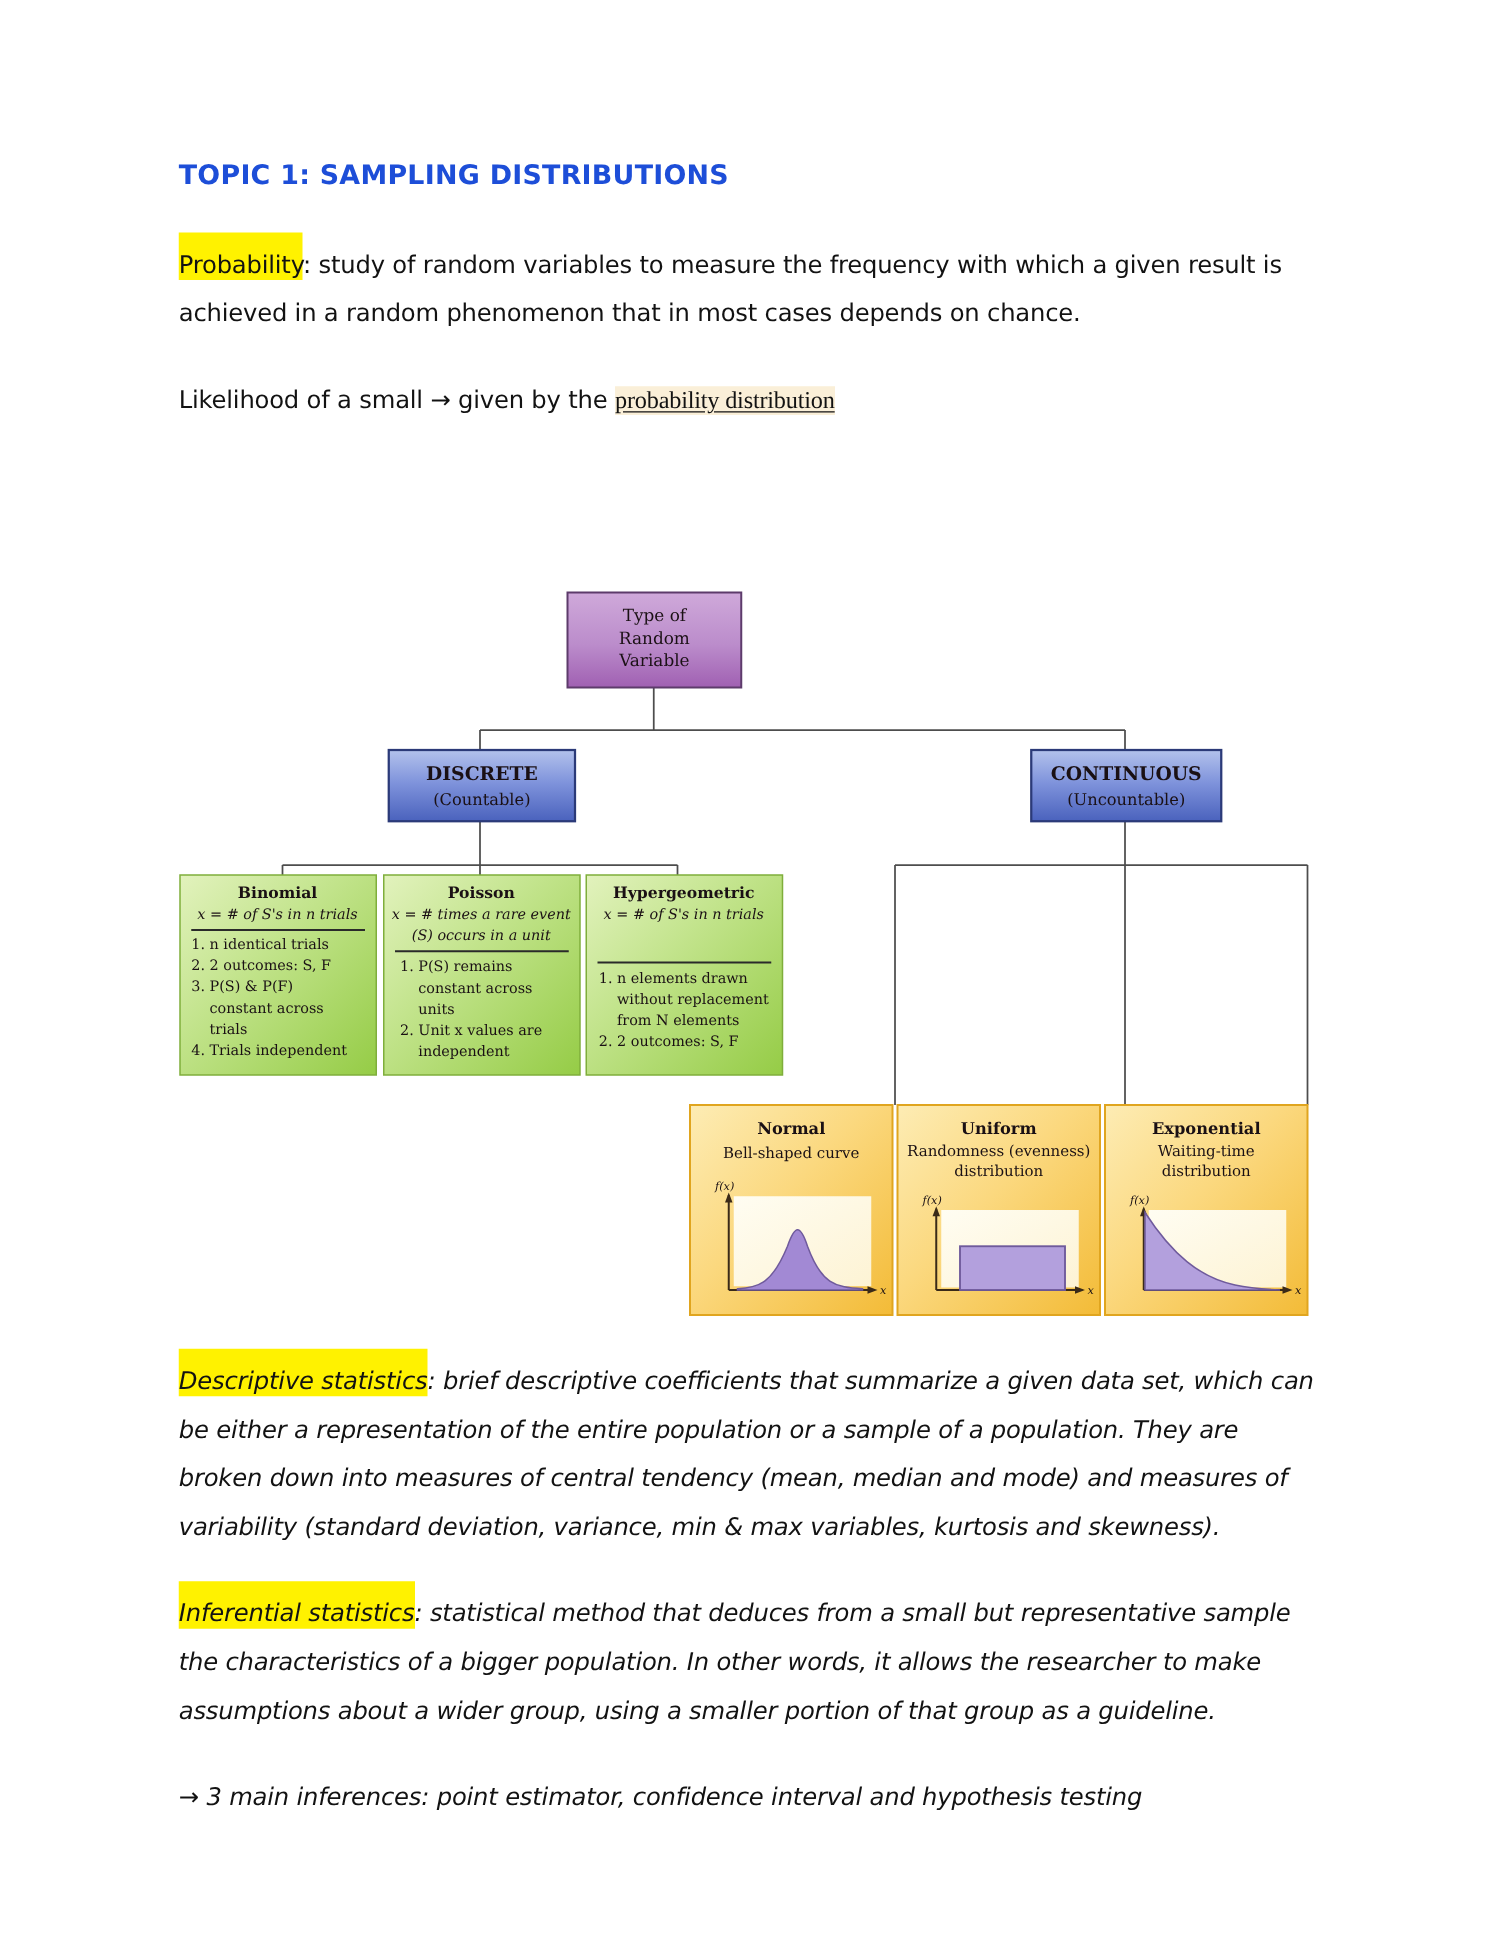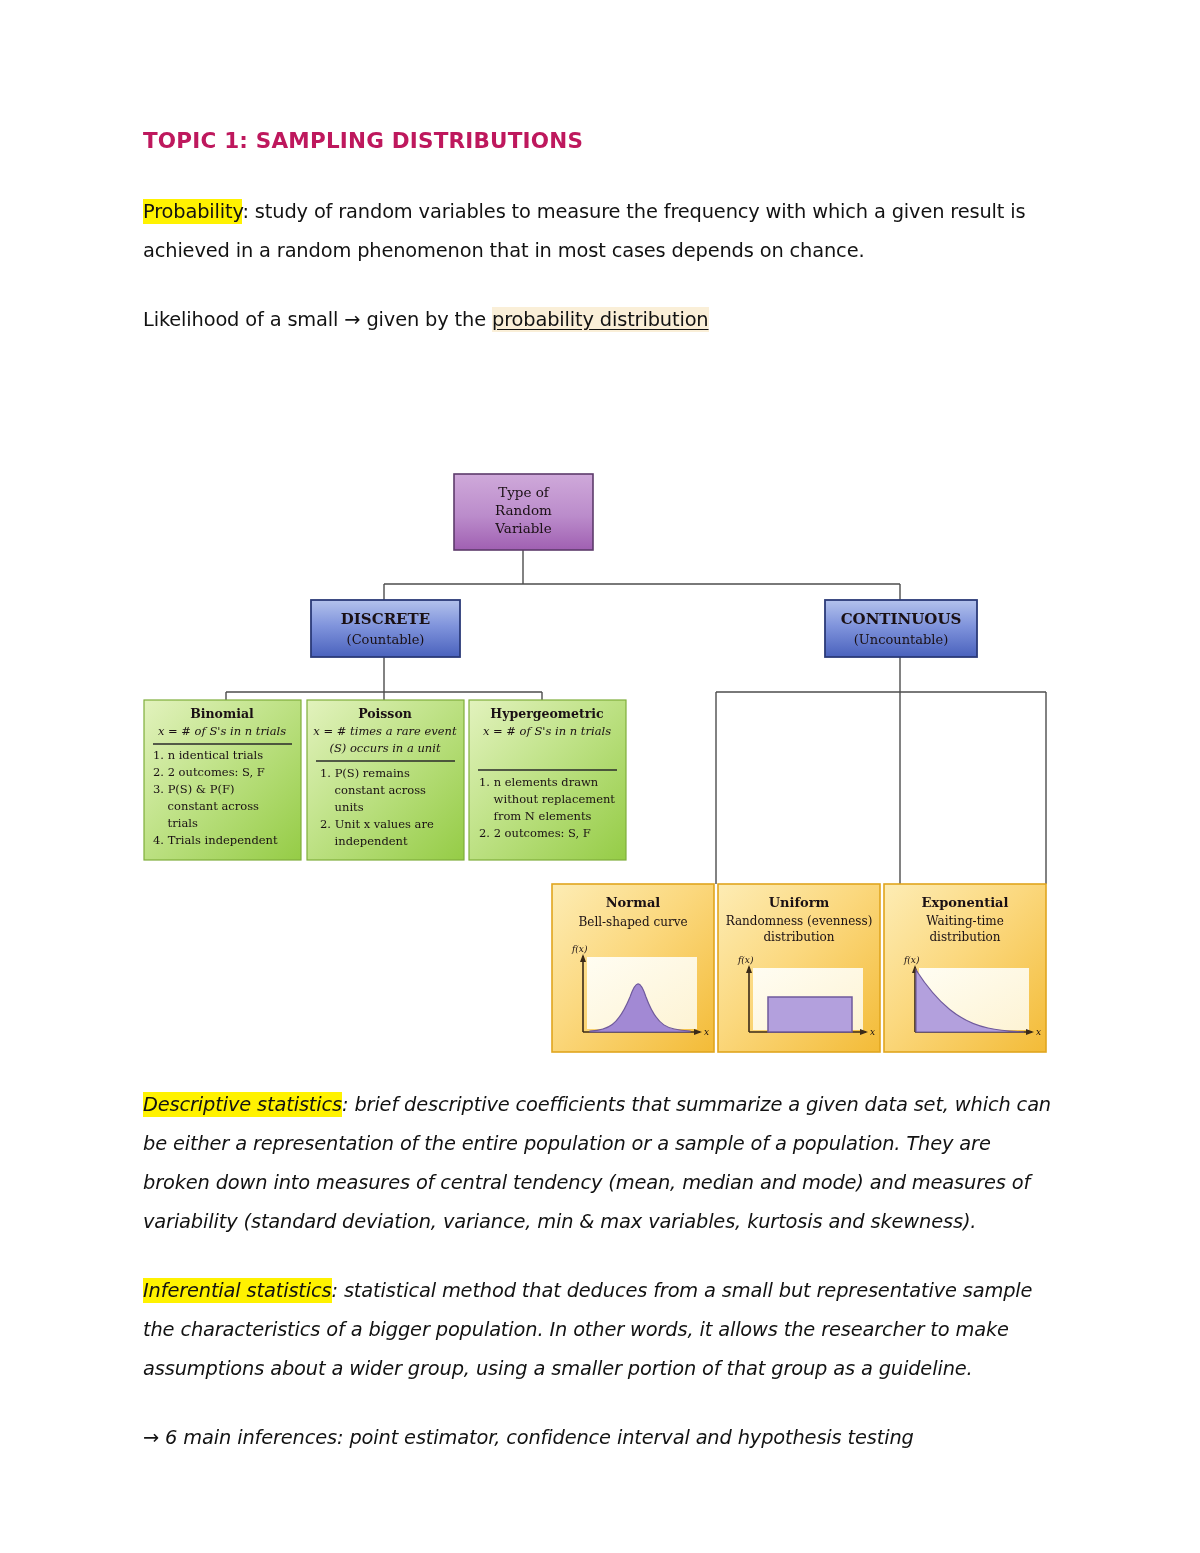--- a/index.html
+++ b/index.html
@@ -36,7 +36,7 @@
     font-family: "DejaVu Sans", sans-serif;
     font-size: 21.5px;
     font-weight: bold;
-    color: #be185d;
+    color: #1d4ed8;
     letter-spacing: 0.2px;
     margin: 0 0 37px 0;
     line-height: 1.25;

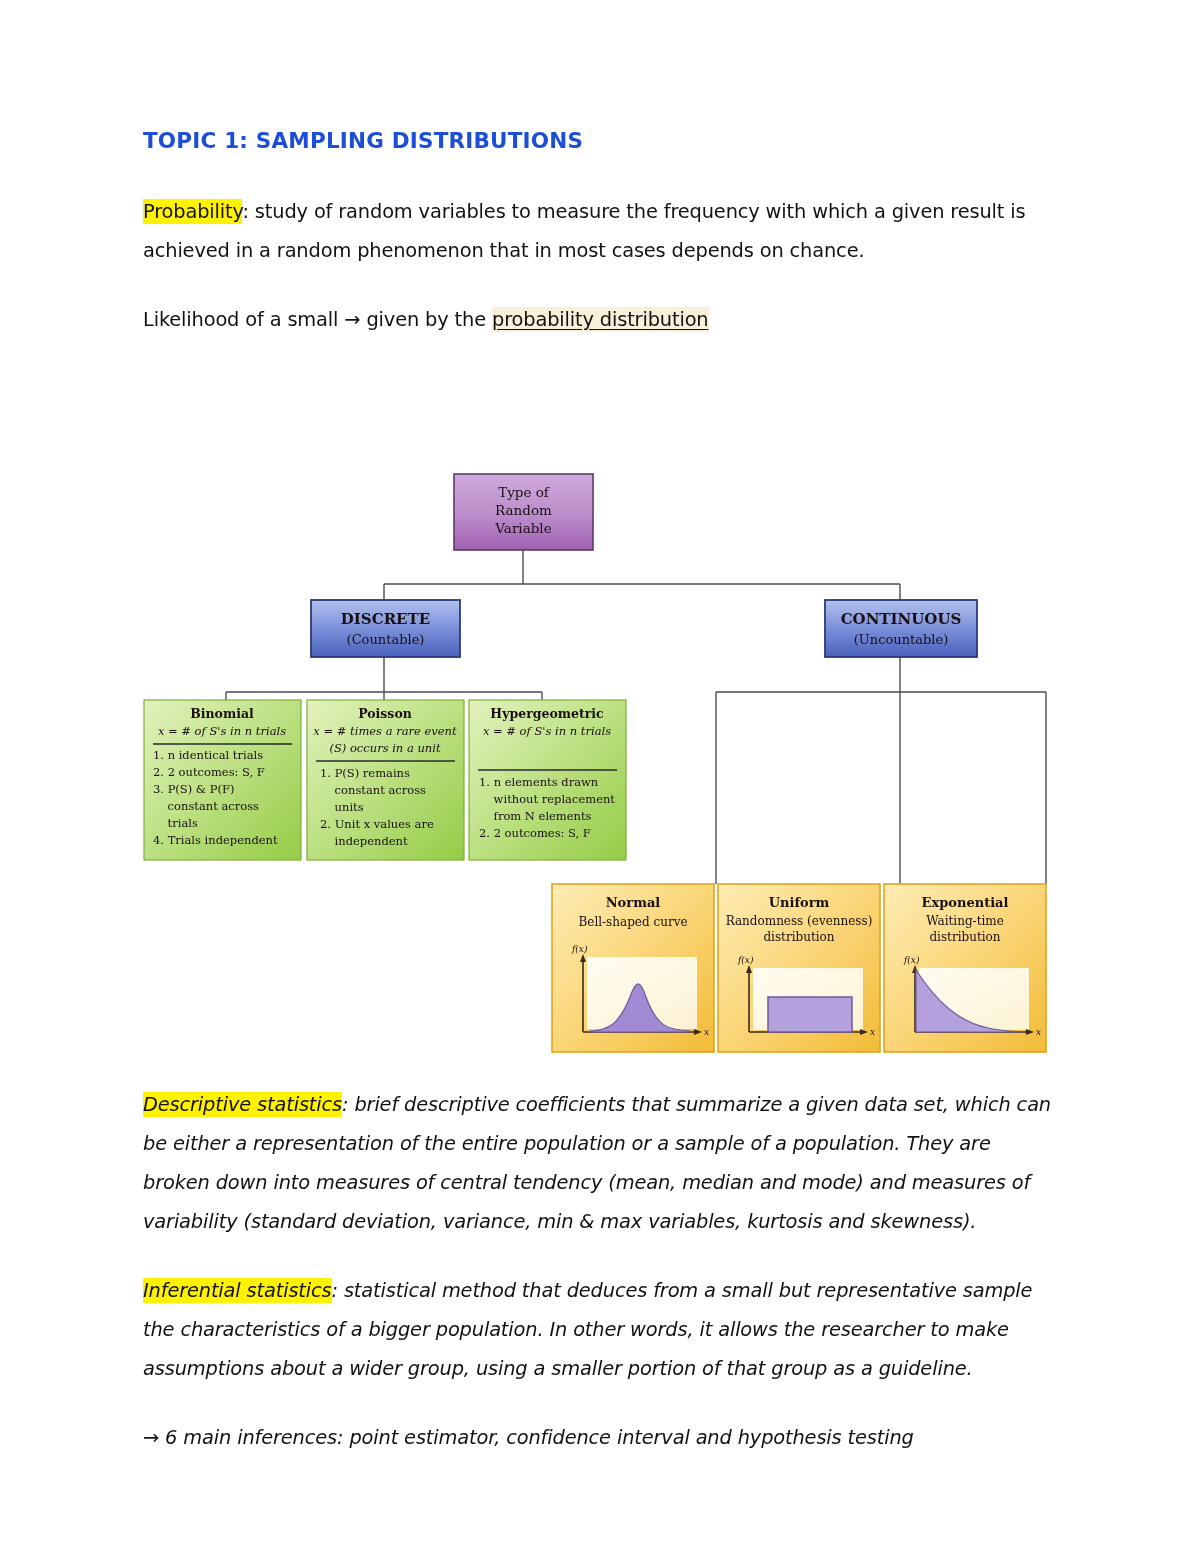--- a/index.html
+++ b/index.html
@@ -54,7 +54,7 @@
 
   .hl-yellow {
     background: #FFF200;
-    padding: 1px 0 1px 0;
+    padding: 14px 0 1px 0;
     box-decoration-break: clone;
     -webkit-box-decoration-break: clone;
   }

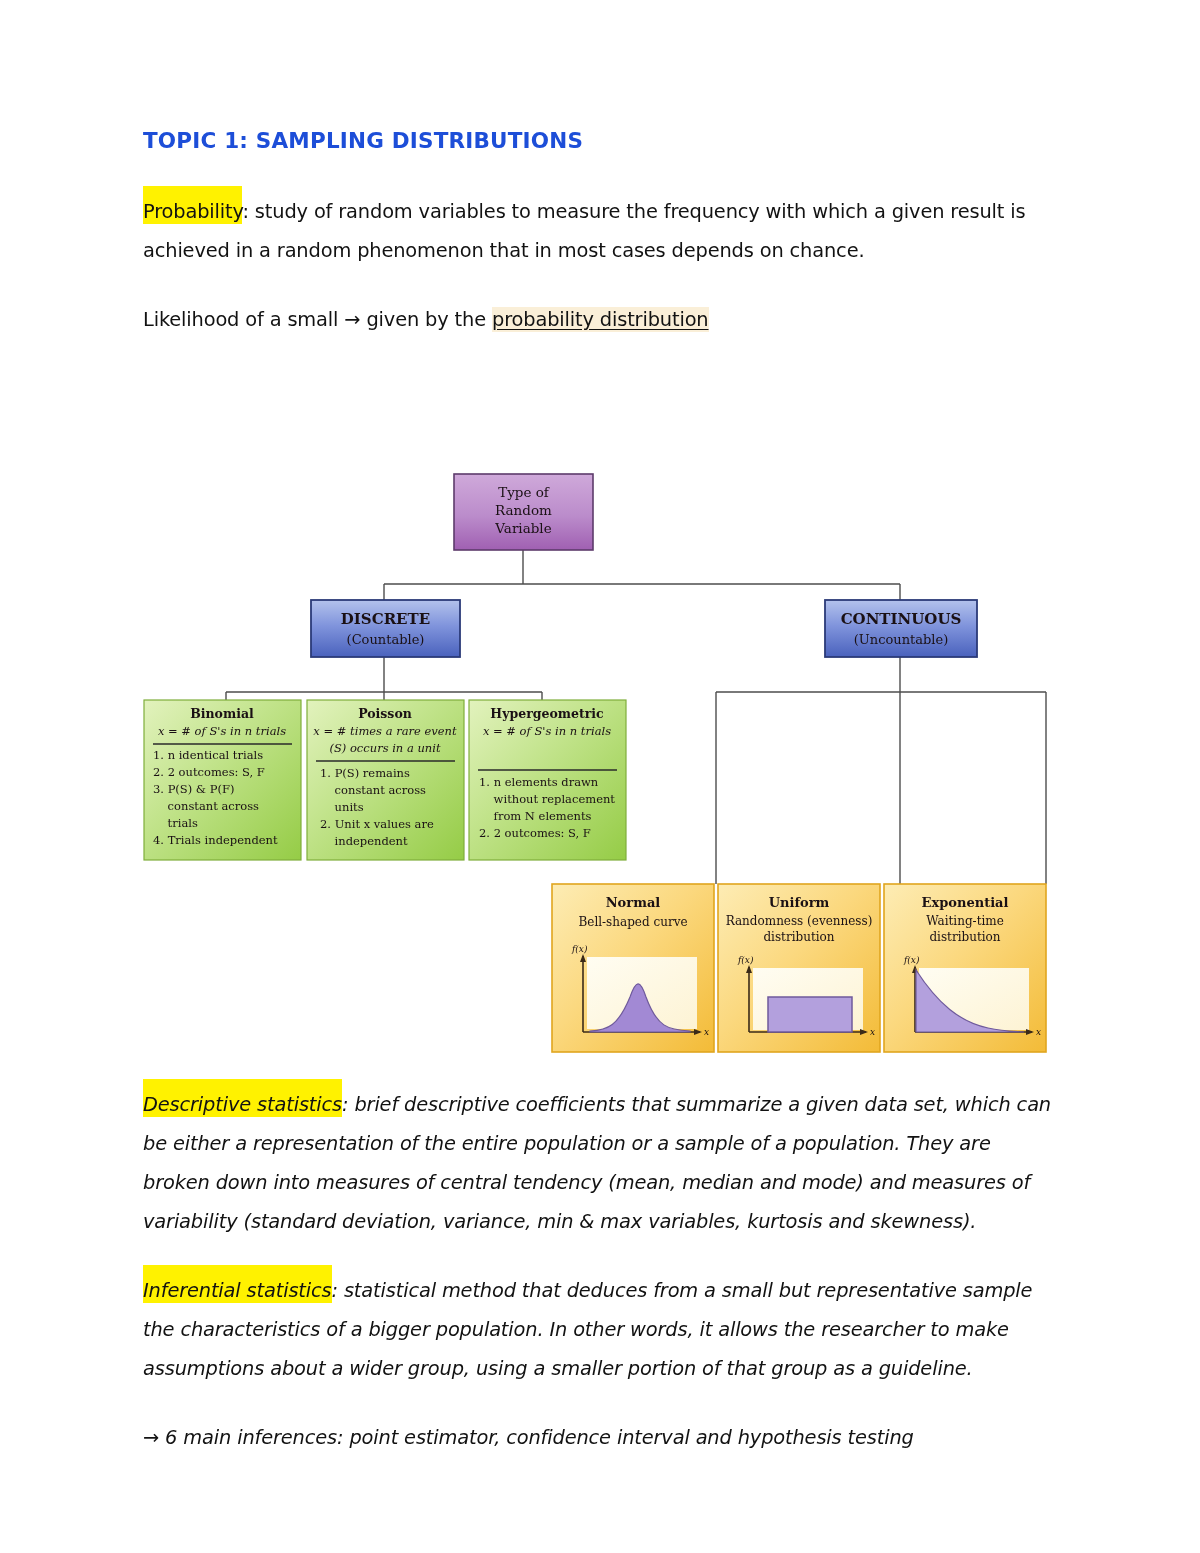--- a/index.html
+++ b/index.html
@@ -63,6 +63,7 @@
     text-decoration: underline;
     text-underline-offset: 3px;
     padding: 1px 0;
+    font-family: Liberation Serif, serif;
   }
 
   

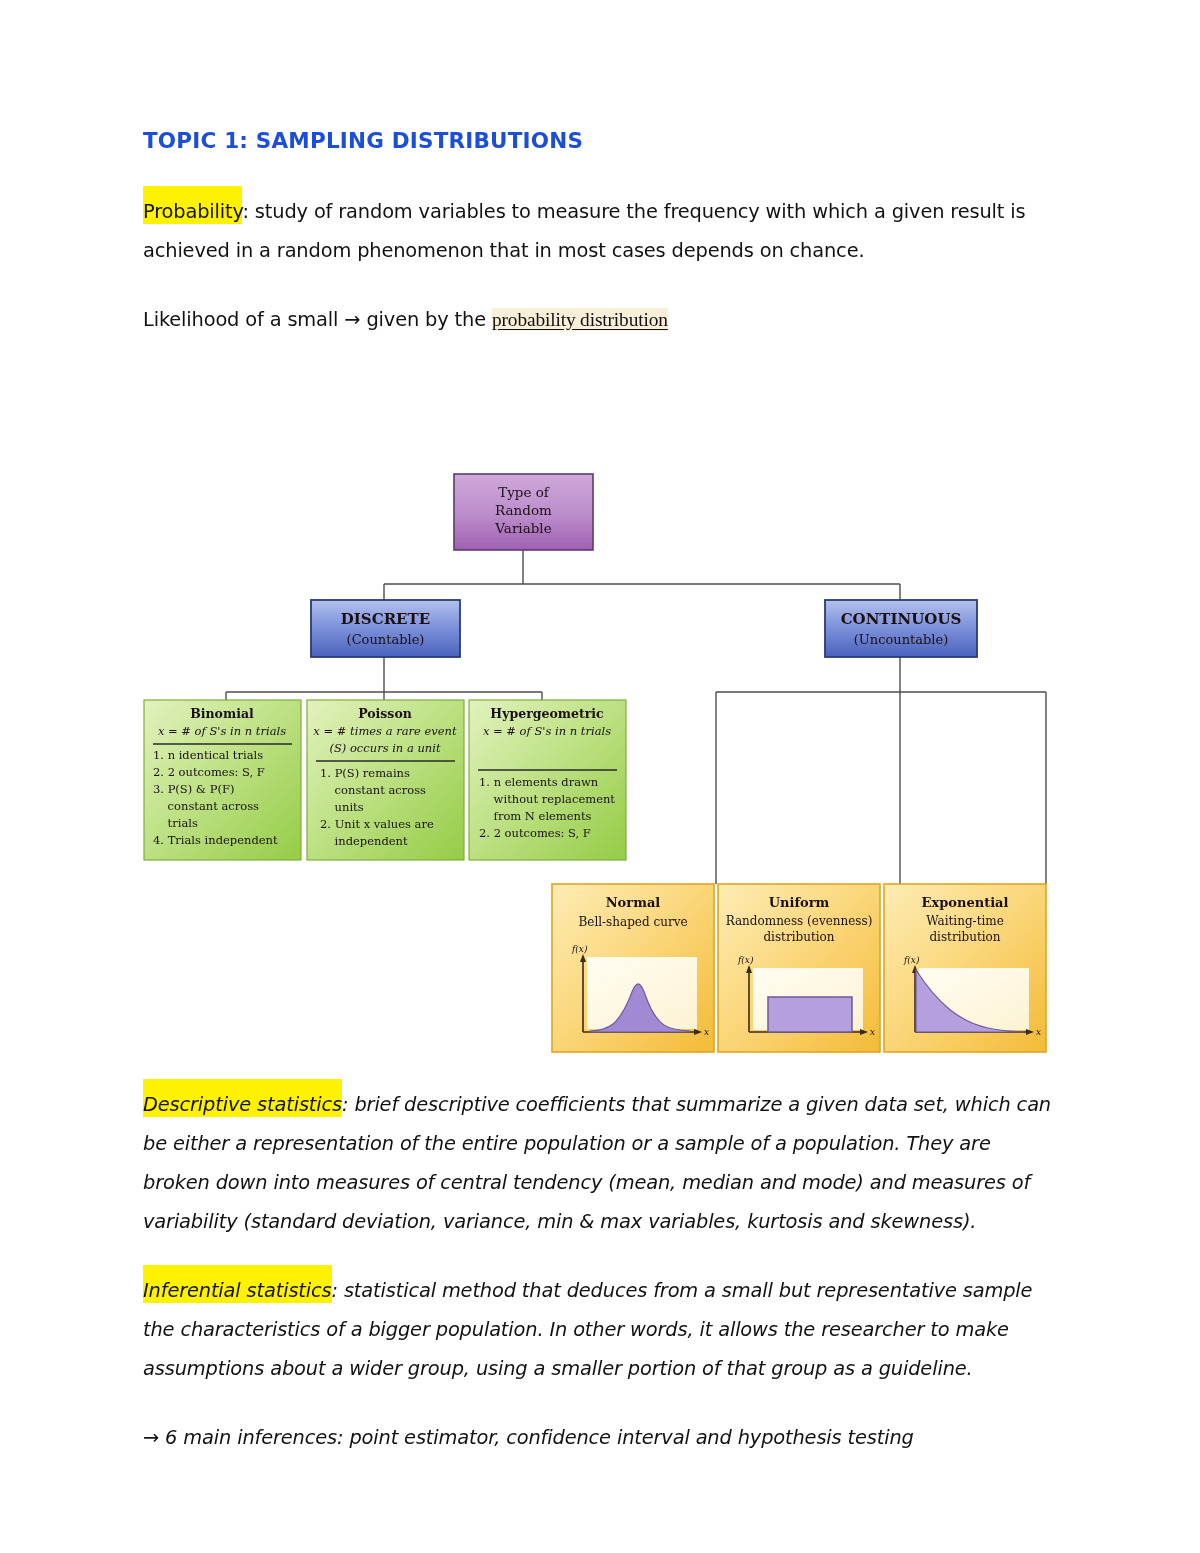--- a/index.html
+++ b/index.html
@@ -266,7 +266,7 @@
       <span class="hl-yellow">Inferential statistics</span><span>: statistical method that deduces from a small but representative sample the characteristics of a bigger population. In other words, it allows the researcher to make assumptions about a wider group, using a smaller portion of that group as a guideline.</span>
     </p>
 
-    <p class="para">→ 6 main inferences: point estimator, confidence interval and hypothesis testing</p>
+    <p class="para">→ 3 main inferences: point estimator, confidence interval and hypothesis testing</p>
   </div>
 
 </div>

